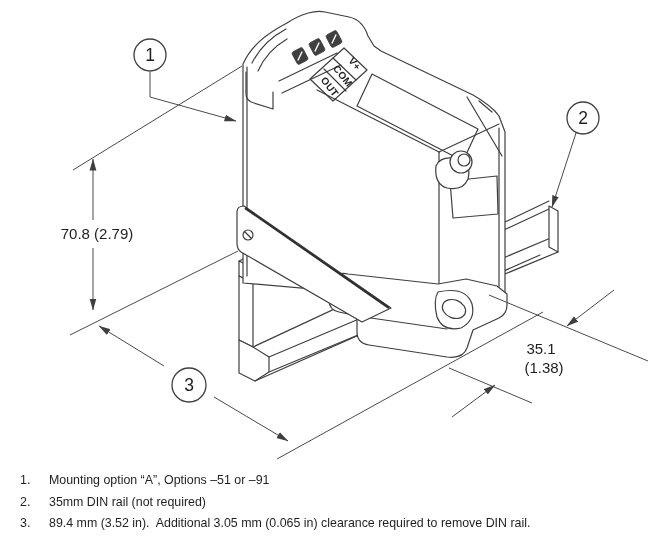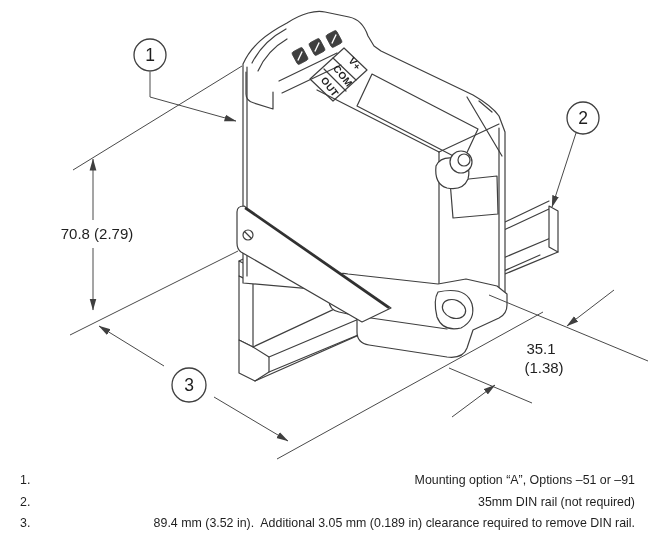--- a/index.html
+++ b/index.html
@@ -24,7 +24,7 @@
   }
   .fn-row{display:grid;grid-template-columns:29px 1fr;}
   .fn-num{text-align:left;}
-  .fn-text{white-space:pre-wrap;text-align:right;}
+  .fn-text{white-space:pre-wrap;}
 </style>
 </head>
 <body>

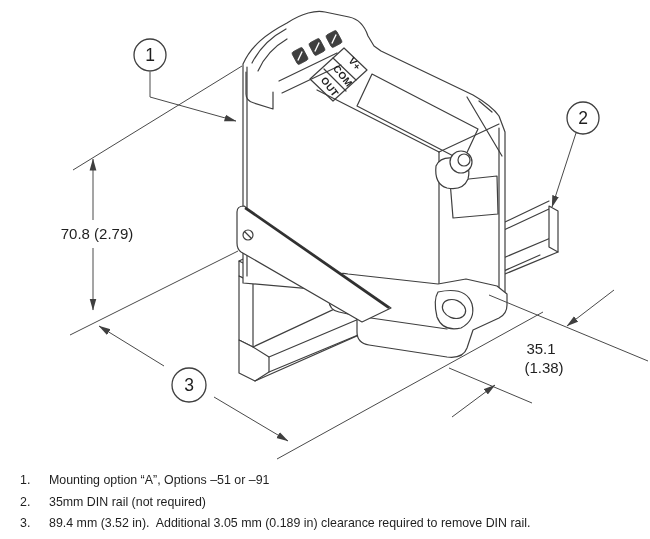--- a/index.html
+++ b/index.html
@@ -190,7 +190,7 @@
     </div>
     <div class="fn-row">
       <span class="fn-num">3.</span>
-      <span class="fn-text">89.4 mm (3.52 in).  Additional 3.05 mm (0.189 in) clearance required to remove DIN rail.</span>
+      <span class="fn-text">89.4 mm (3.52 in).  Additional 3.05 mm (0.065 in) clearance required to remove DIN rail.</span>
     </div>
   </div>
 

